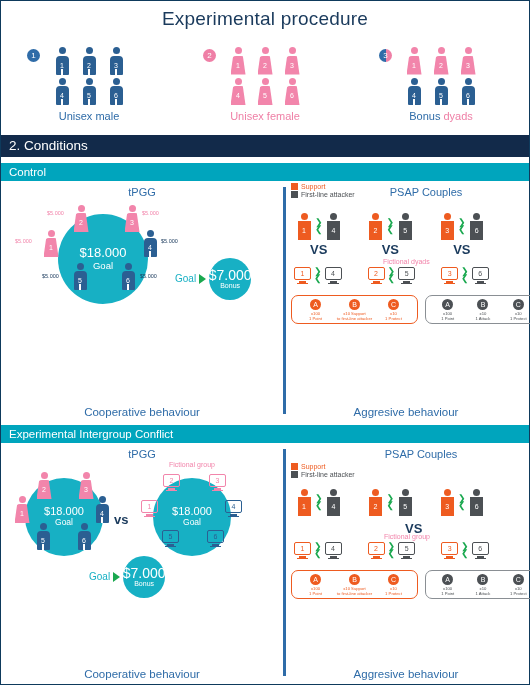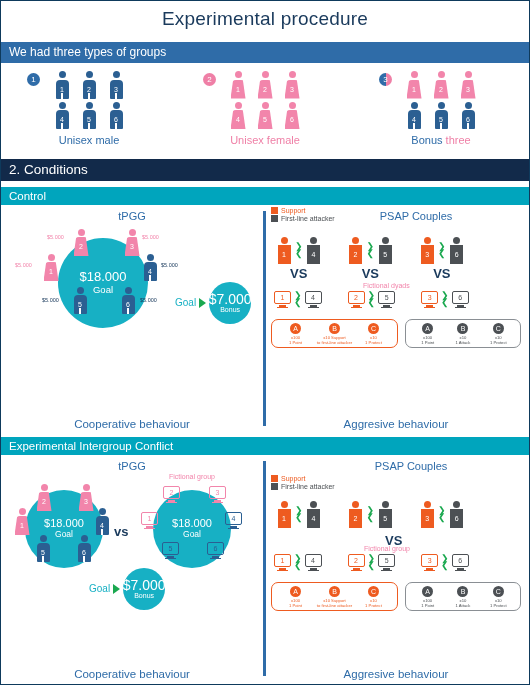--- a/index.html
+++ b/index.html
@@ -115,7 +115,6 @@
   <div class="main-title">Experimental procedure</div>
 
   <div class="gap"></div>
-  <div class="sub-bar">We had three types of groups</div>
 
   <div class="groups">
 

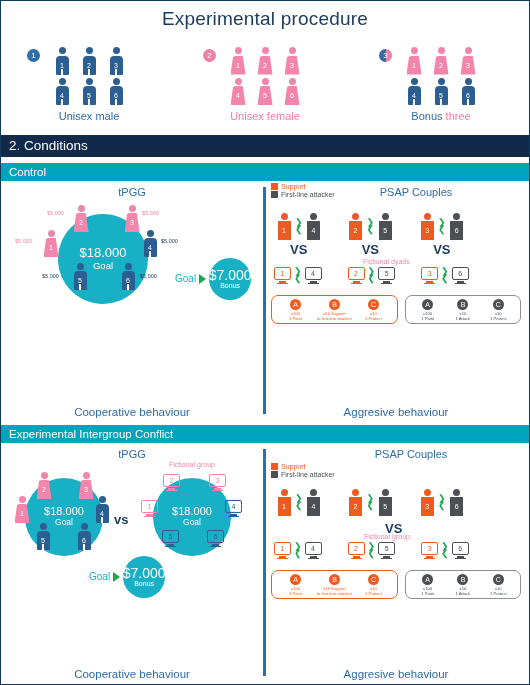--- a/index.html
+++ b/index.html
@@ -256,7 +256,7 @@
             </div>
         </div>
       </div>
-      <div class="glabel"><span>Bonus</span> <span class="pinkw">three</span></div>
+      <div class="glabel"><span>Bonus</span> <span class="pinkw">dyads</span></div>
     </div>
   </div>
 

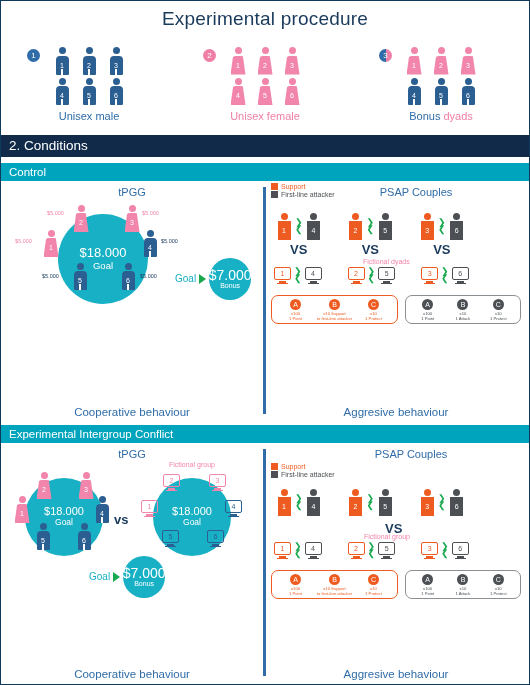--- a/index.html
+++ b/index.html
@@ -48,7 +48,7 @@
 
   
   .panel { display:flex; flex:1; }
-  .left-col { width:262px; position:relative; }
+  .left-col { width:282px; position:relative; }
   .right-col { flex:1; position:relative; border-left:0; }
   .vdiv { position:absolute; left:0; top:6px; bottom:8px; width:2.5px; background:#2f6ca8; }
   .col-title { text-align:center; font-size:11px; color:#2f6ca8; padding-top:5px; }

